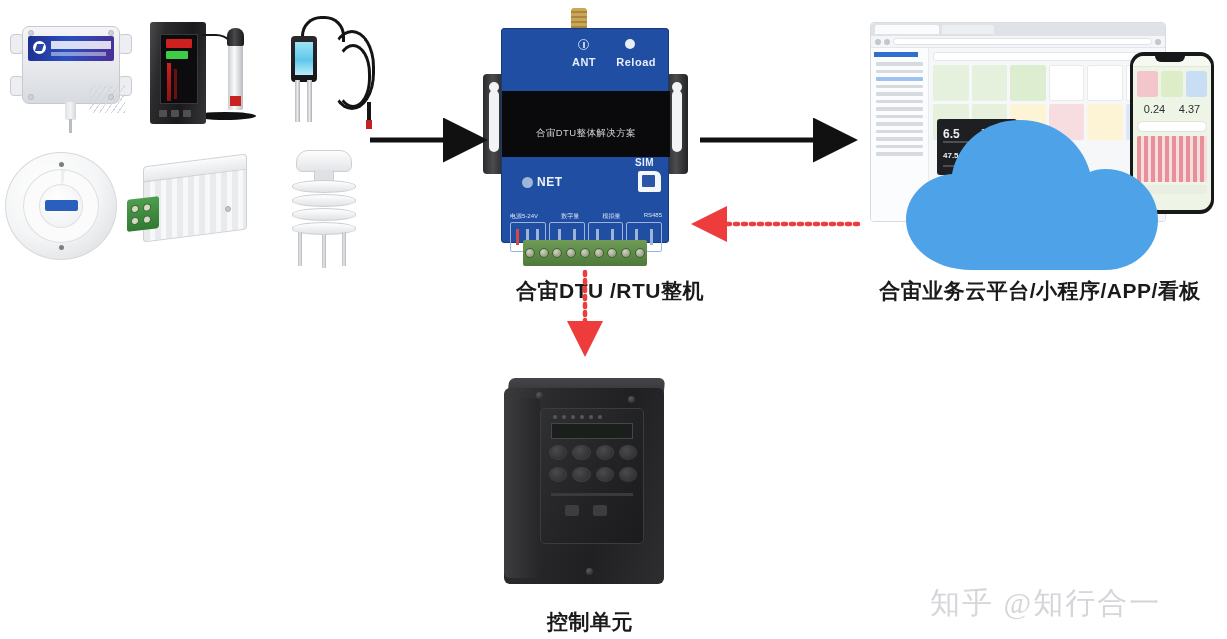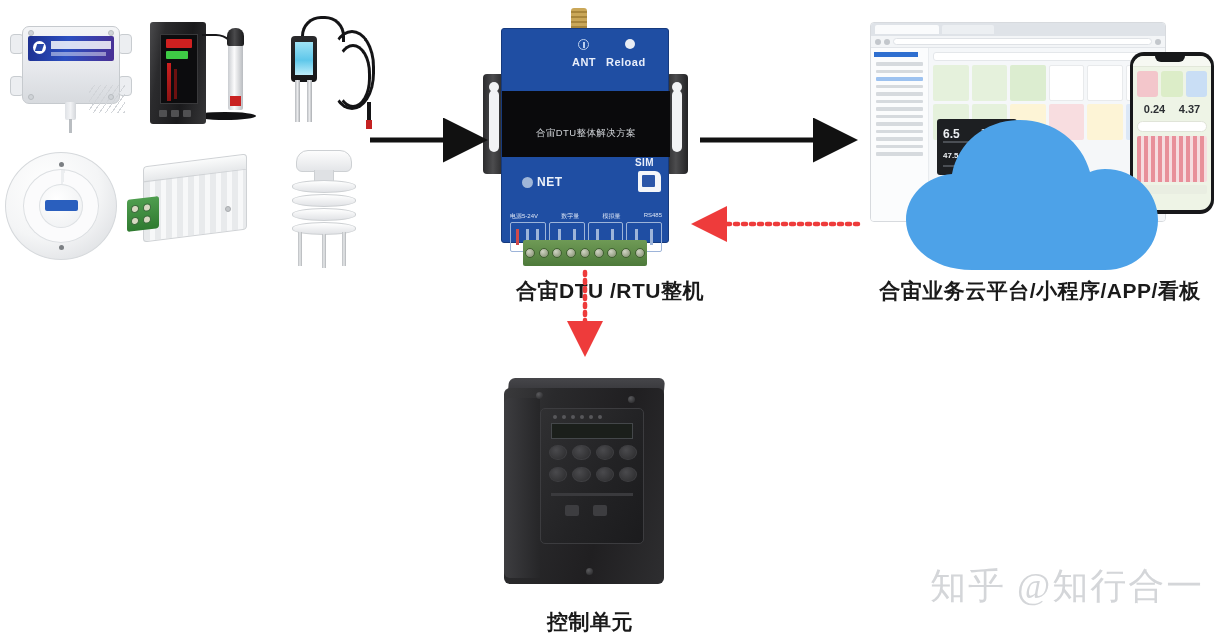--- a/index.html
+++ b/index.html
@@ -291,7 +291,7 @@
     color:#e8eefa; font-size:11px; font-weight:700; letter-spacing:.5px;
   }
   .dtu .lab-reload{
-    position:absolute; left:104px; top:27px; width:50px; text-align:left;
+    position:absolute; left:104px; top:27px; width:50px; text-align:right;
     color:#e8eefa; font-size:11px; font-weight:700; letter-spacing:.5px;
   }
   .dtu .net-led{

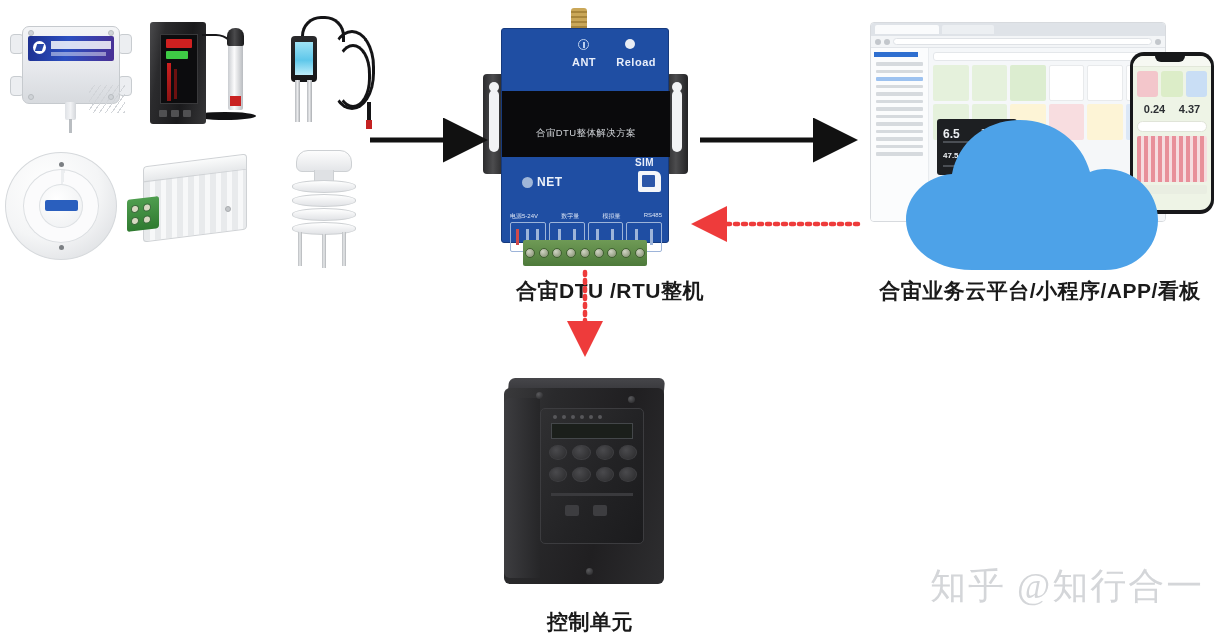--- a/index.html
+++ b/index.html
@@ -427,7 +427,7 @@
   .cloudgrp .phone .tiles i.g{background:#dcedc8;}
   .cloudgrp .phone .tiles i.b{background:#c9def5;}
   .cloudgrp .phone .vals{ display:flex; justify-content:space-around; padding:2px 4px; }
-  .cloudgrp .phone .vals b{ font-size:11px; color:#2c2f33; font-weight:700;}
+  .cloudgrp .phone .vals b{ font-size:11px; color:#2c2f33; font-weight:400;}
   .cloudgrp .phone .search{
     margin:4px; height:11px; background:#ffffff; border-radius:6px; border:1px solid #e0e4d8;
   }

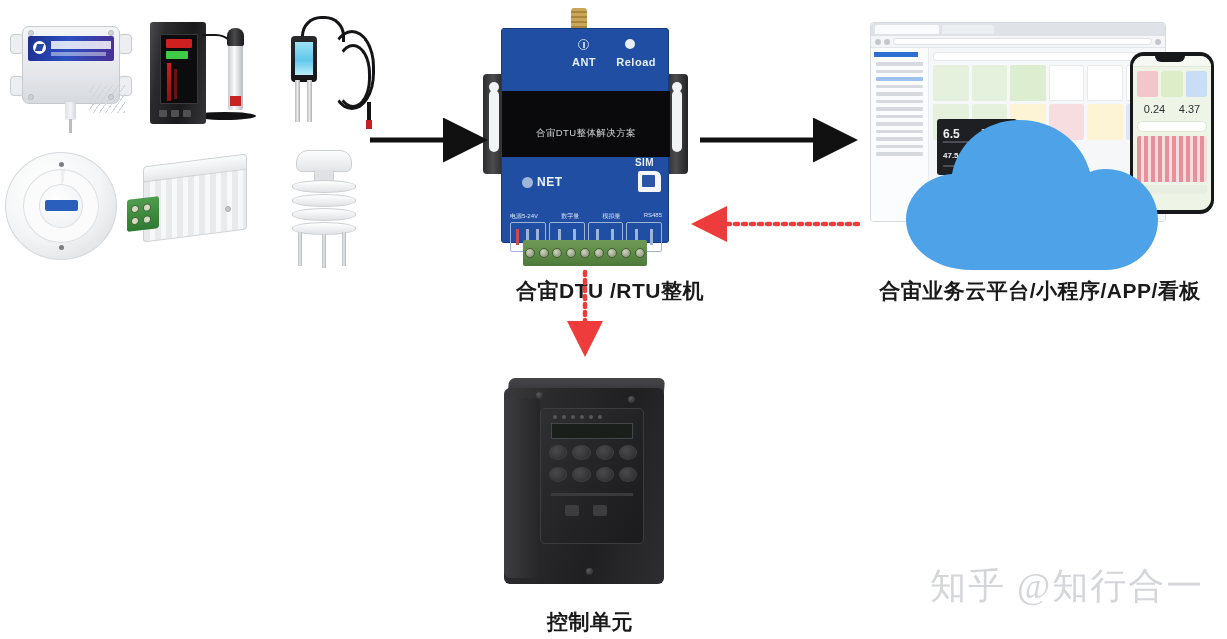--- a/index.html
+++ b/index.html
@@ -503,8 +503,8 @@
 
   
   .wm{
-    position:absolute; left:930px; top:562px;
-    font-size:36px; color:#d4d6d9; font-weight:500; letter-spacing:2px;
+    position:absolute; left:930px; top:583px;
+    font-size:30px; color:#d4d6d9; font-weight:500; letter-spacing:2px;
     white-space:nowrap;
     font-family:"Liberation Serif","DejaVu Serif",serif;
   }

